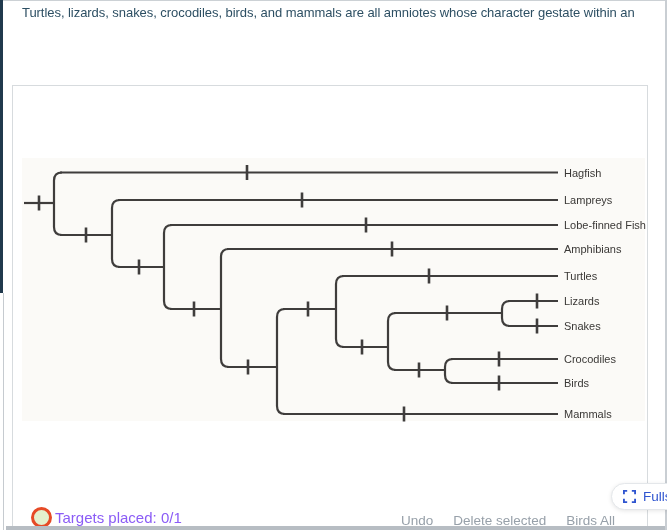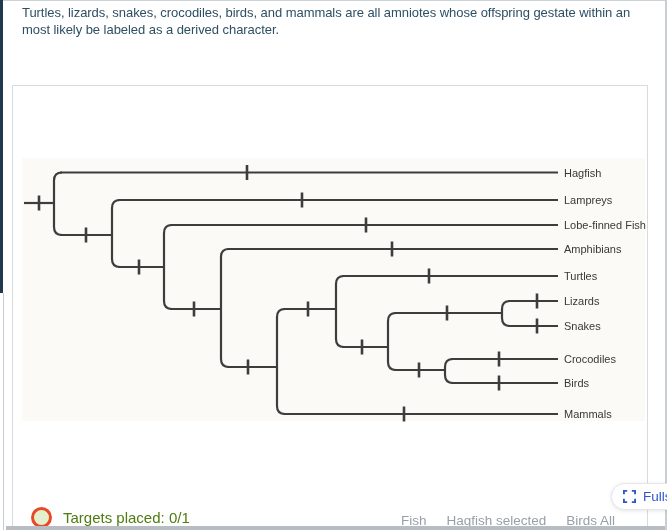--- a/index.html
+++ b/index.html
@@ -66,7 +66,7 @@
 <div class="bottom-strip"></div>
 
 <div class="question">
-  <div>Turtles, lizards, snakes, crocodiles, birds, and mammals are all amniotes whose offspring gestate within an</div>
+  <div>Turtles, lizards, snakes, crocodiles, birds, and mammals are all amniotes whose character gestate within an</div>
   <div>most likely be labeled as a derived character.</div>
 </div>
 

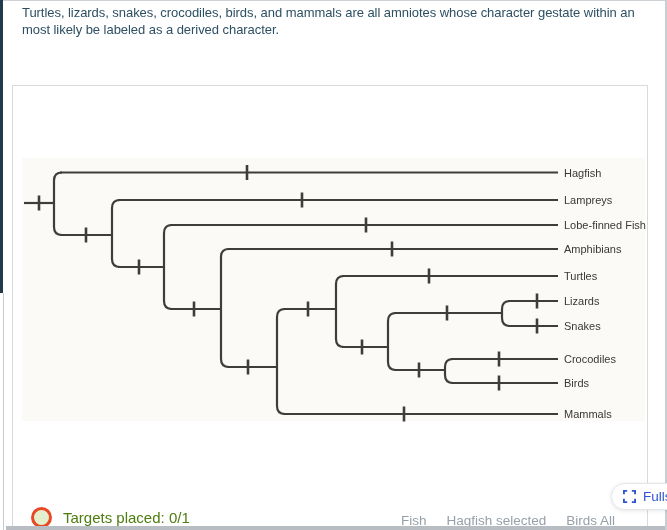--- a/index.html
+++ b/index.html
@@ -67,7 +67,6 @@
 
 <div class="question">
   <div>Turtles, lizards, snakes, crocodiles, birds, and mammals are all amniotes whose character gestate within an</div>
-  <div>most likely be labeled as a derived character.</div>
 </div>
 
 <div class="panel"></div>

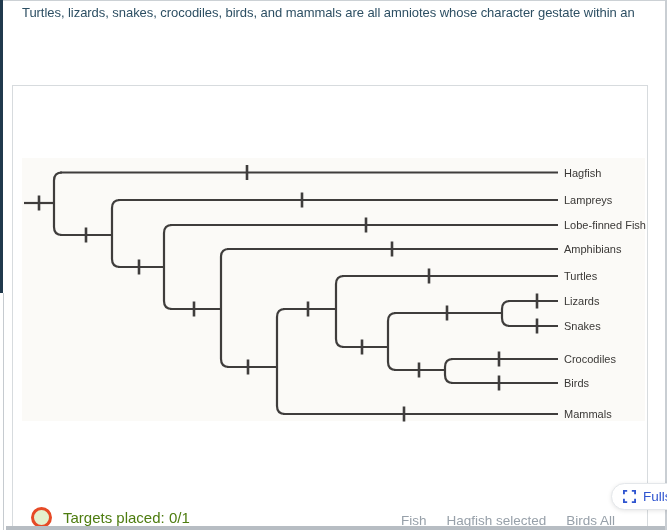--- a/index.html
+++ b/index.html
@@ -41,7 +41,7 @@
     width:15px;height:15px;border-radius:50%;
     border:3px solid #e64a26;background:#e4f0cd;box-sizing:content-box;
   }
-  .targets .label{margin-left:11px;font-size:15px;color:#4d7c0f;}
+  .targets .label{margin-left:3px;font-size:15px;color:#8b5cf6;}
 
   .actions{position:absolute;left:401px;top:513px;display:flex;gap:20px;z-index:20;
     font-size:13.5px;color:#97a0a9;}

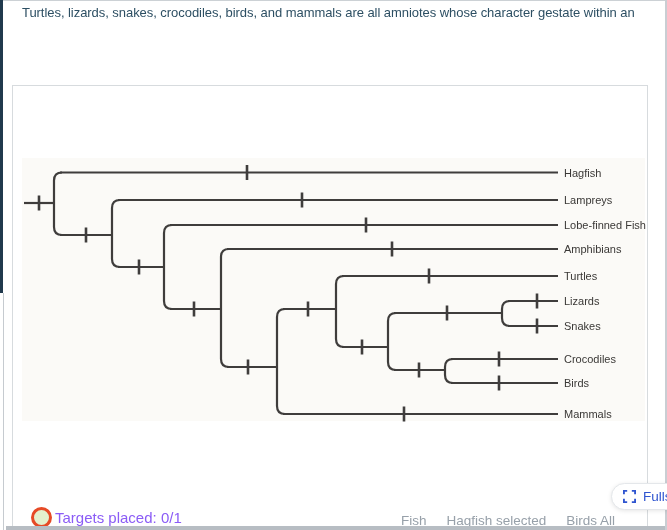--- a/index.html
+++ b/index.html
@@ -179,7 +179,7 @@
 </div>
 
 <div class="actions">
-  <span>Fish</span>
+  <span>Undo</span>
   <span>Hagfish selected</span>
   <span>Birds All</span>
 </div>

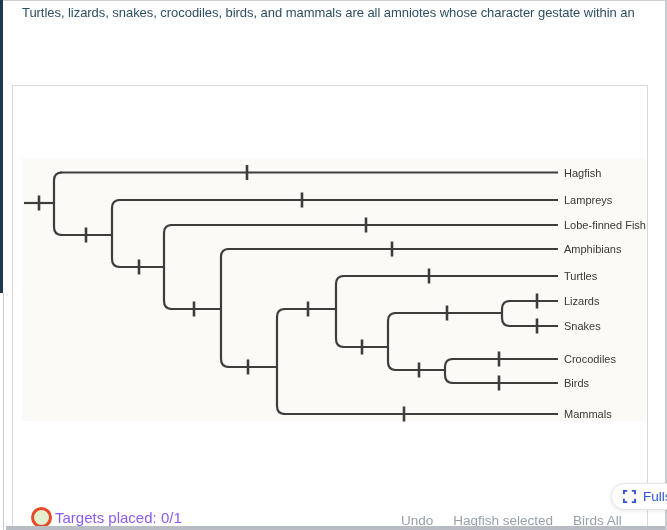--- a/index.html
+++ b/index.html
@@ -180,7 +180,7 @@
 
 <div class="actions">
   <span>Undo</span>
-  <span>Hagfish selected</span>
+  <span>Delete selected</span>
   <span>Birds All</span>
 </div>
 

